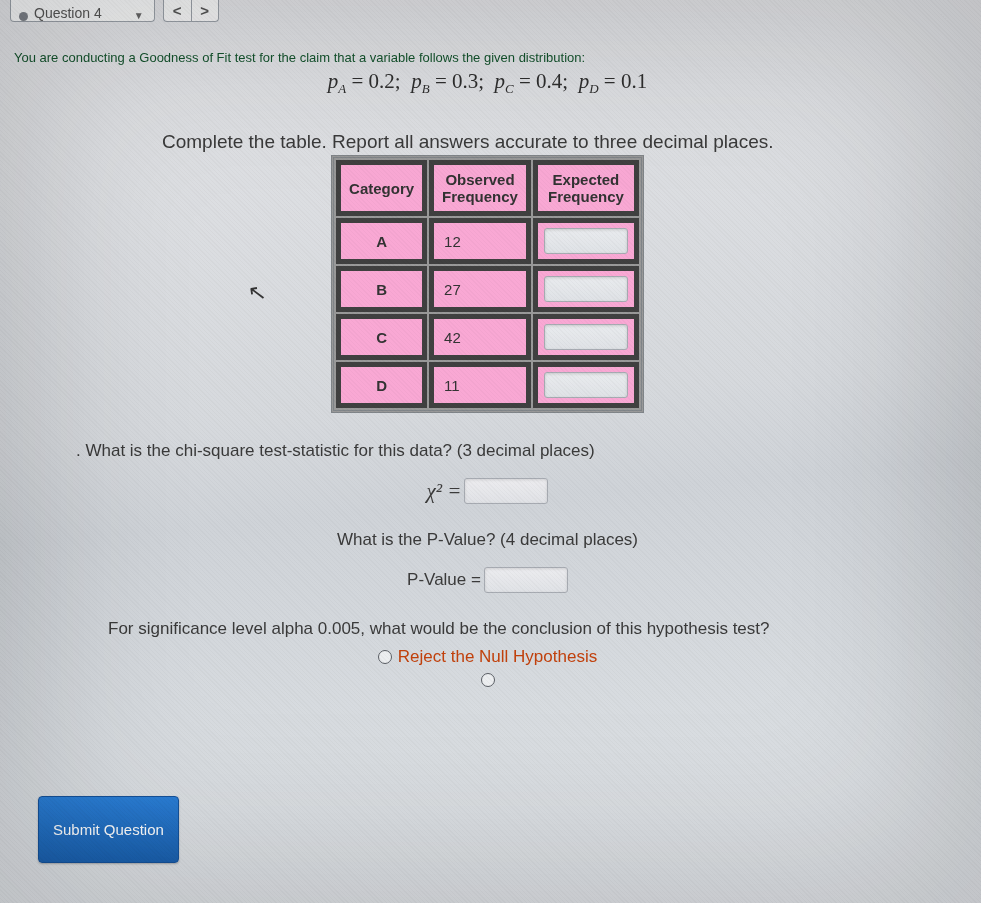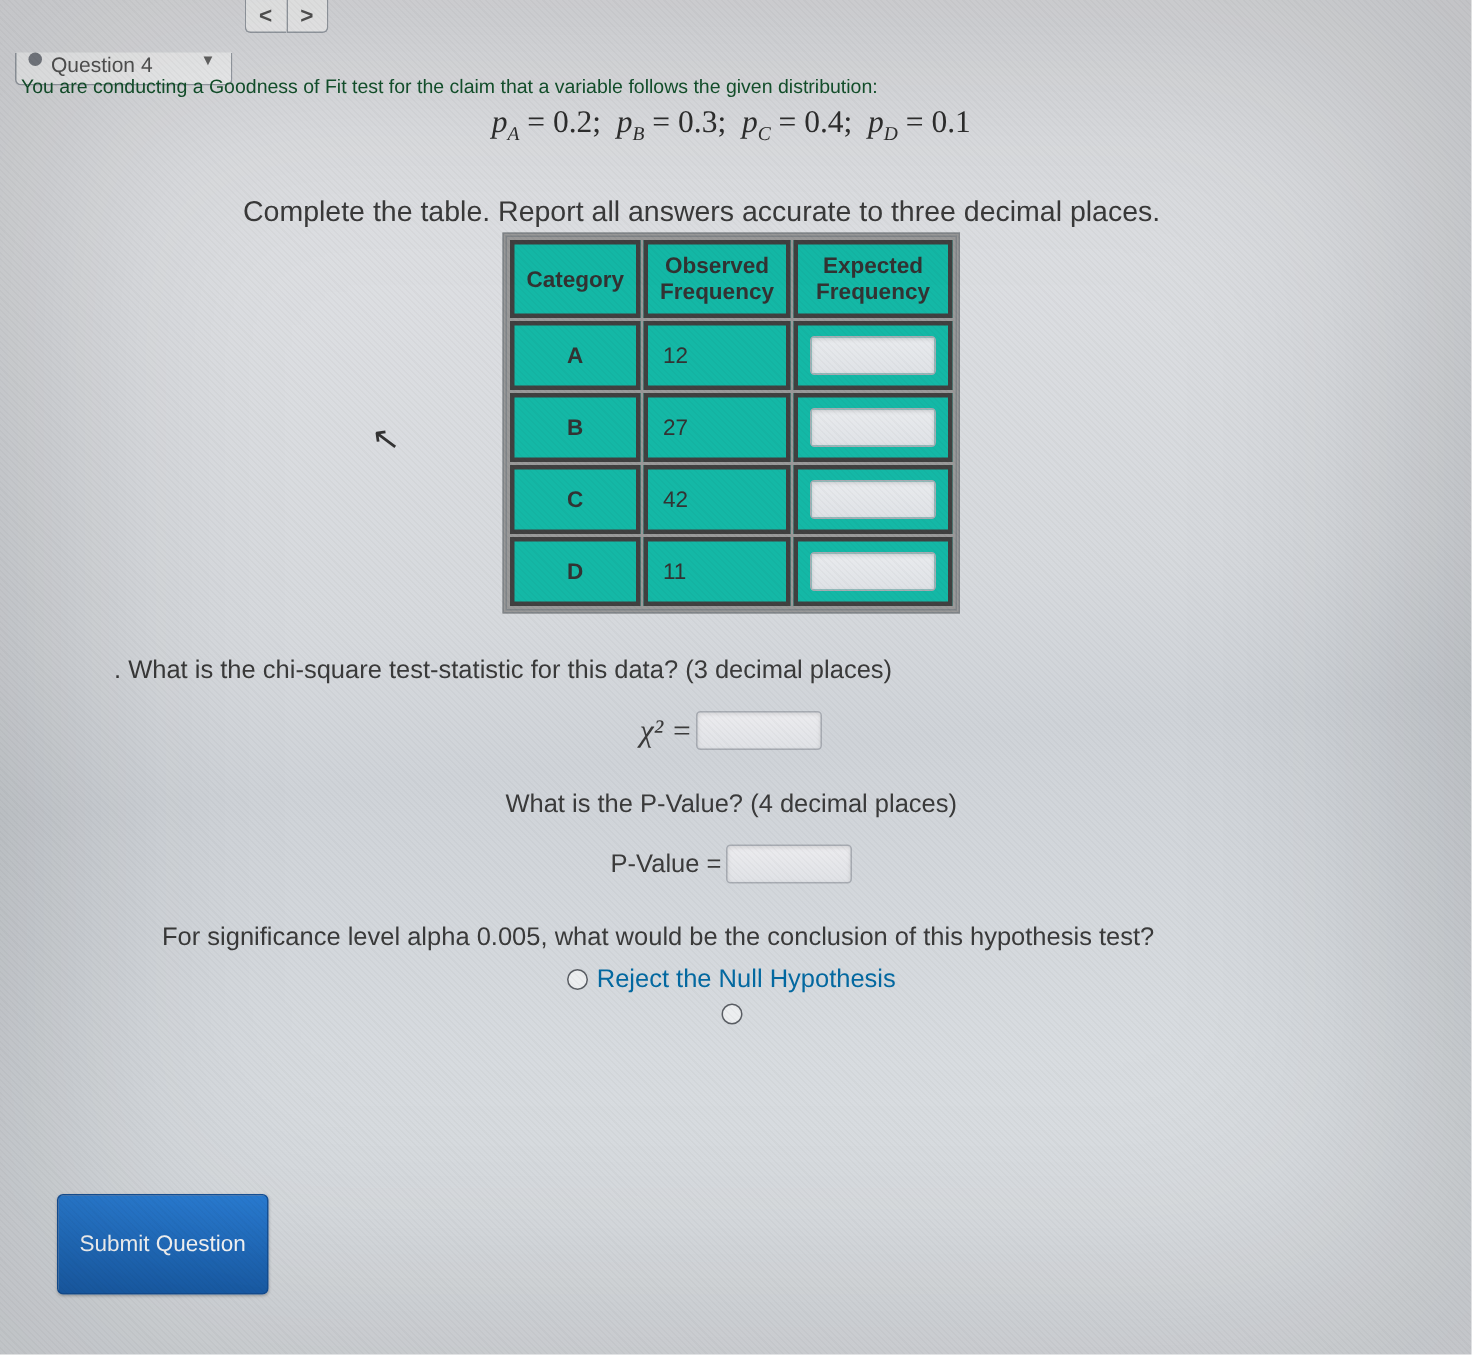--- a/index.html
+++ b/index.html
@@ -20,7 +20,7 @@
 
   
   .top-controls { position: absolute; top: 0; left: 0; right: 0; height: 26px; display:flex; align-items:flex-start; gap:8px; }
-  .q-selector { display:flex; align-items:flex-start; height:22px; border:1px solid #9aa0a8; border-top:none; border-radius:0 0 4px 4px; background:#f4f5f6; margin-left:10px; padding:0 10px 0 8px; color:#555; font-size:14px; gap:6px;margin-top:35px;}
+  .q-selector { display:flex; align-items:flex-end; height:22px; border:1px solid #9aa0a8; border-top:none; border-radius:0 0 4px 4px; background:#f4f5f6; margin-left:10px; padding:0 10px 0 8px; color:#555; font-size:14px; gap:6px;}
   .q-selector .dot{width:9px;height:9px;border-radius:50%;background:#7c8088;display:inline-block;}
   .q-selector .caret{margin-left:26px;font-size:10px;color:#666;}
   .nav-pair{display:flex;gap:0;}

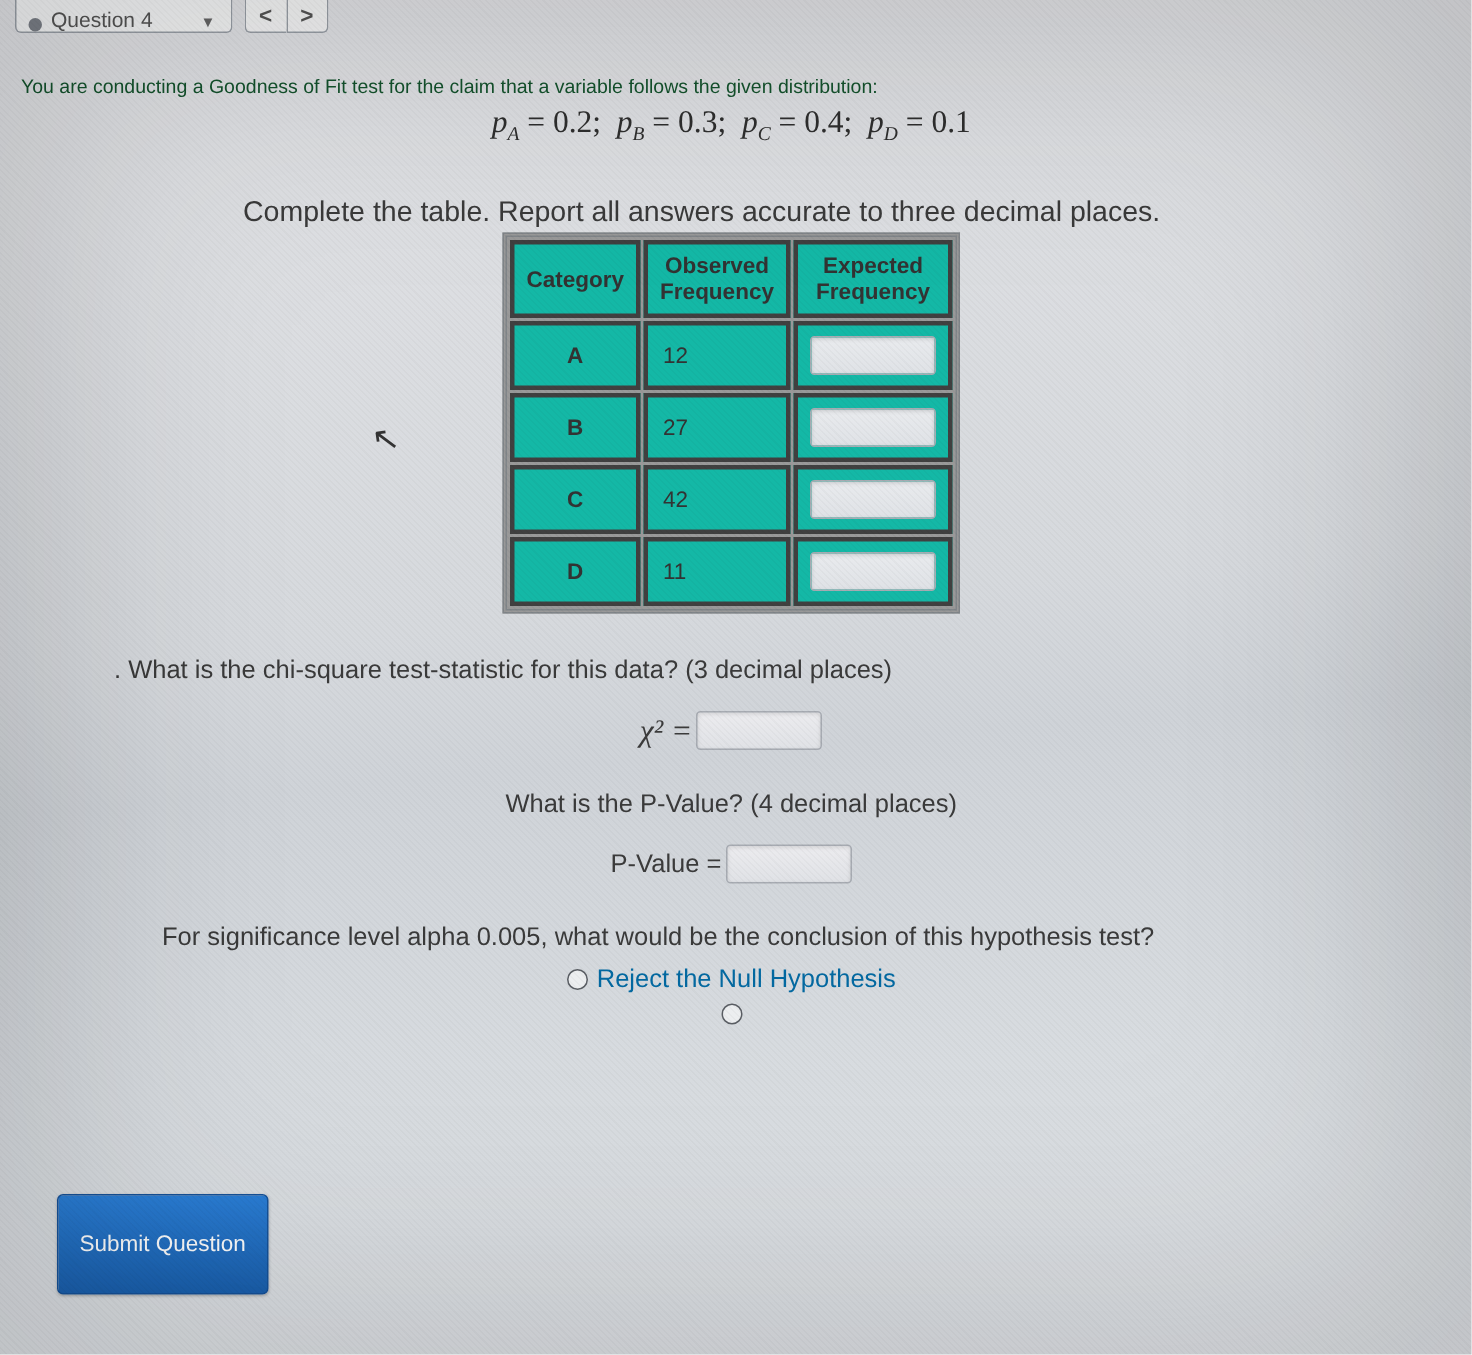--- a/index.html
+++ b/index.html
@@ -37,7 +37,7 @@
   .prompt2 { font-size:19px; color:#3a3a3a; margin-left:150px; margin-bottom:2px;}
 
   table.freq { border-collapse:separate; border-spacing:2px; margin:0 auto 28px auto; background:#999; border:3px double #808589;}
-  table.freq th, table.freq td { background:#14b8a6; border:3px solid #404040; font-size:15px; }
+  table.freq th, table.freq td { background:#f9a8d4; border:5px solid #404040; font-size:15px; }
   table.freq th { padding:6px 8px; font-weight:bold; color:#333;}
   table.freq td { height:46px; text-align:center; color:#333; }
   table.freq td.cat{font-weight:bold;width:86px;}

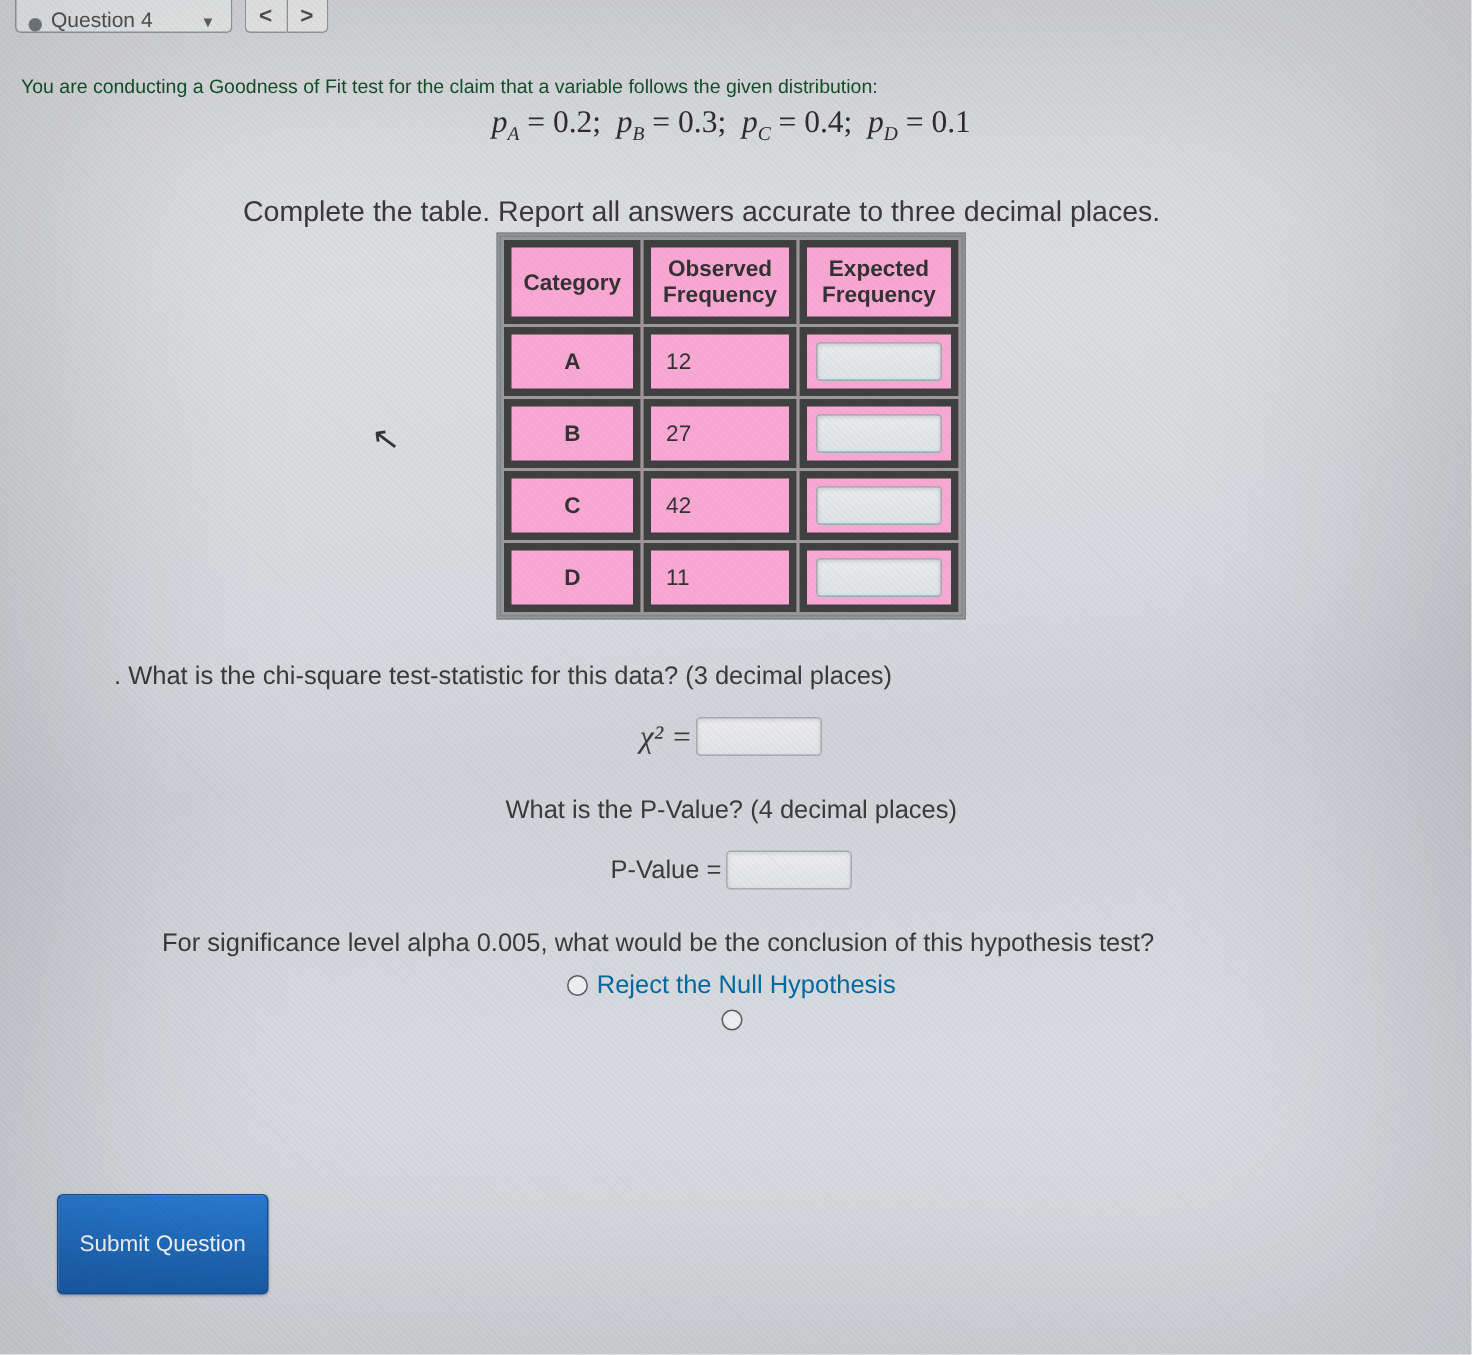--- a/index.html
+++ b/index.html
@@ -53,7 +53,7 @@
   .inline-input{width:84px;height:26px;border:1px solid #a7abb2;border-radius:3px;background:linear-gradient(#ececef,#e0e2e6);box-shadow:inset 0 1px 3px rgba(0,0,0,.12);}
 
   .conclusion{font-size:17px;color:#3a3a3a;margin:20px 0 8px 96px;}
-  .radio-group{text-align:center;font-size:17px;color:#0369a1;}
+  .radio-group{text-align:center;font-size:17px;color:#c2410c;}
   .radio-row{display:flex;justify-content:center;align-items:center;gap:6px;margin:6px 0;}
   .radio{width:14px;height:14px;border:1.5px solid #5a5e64;border-radius:50%;background:#eceef0;display:inline-block;}
 

